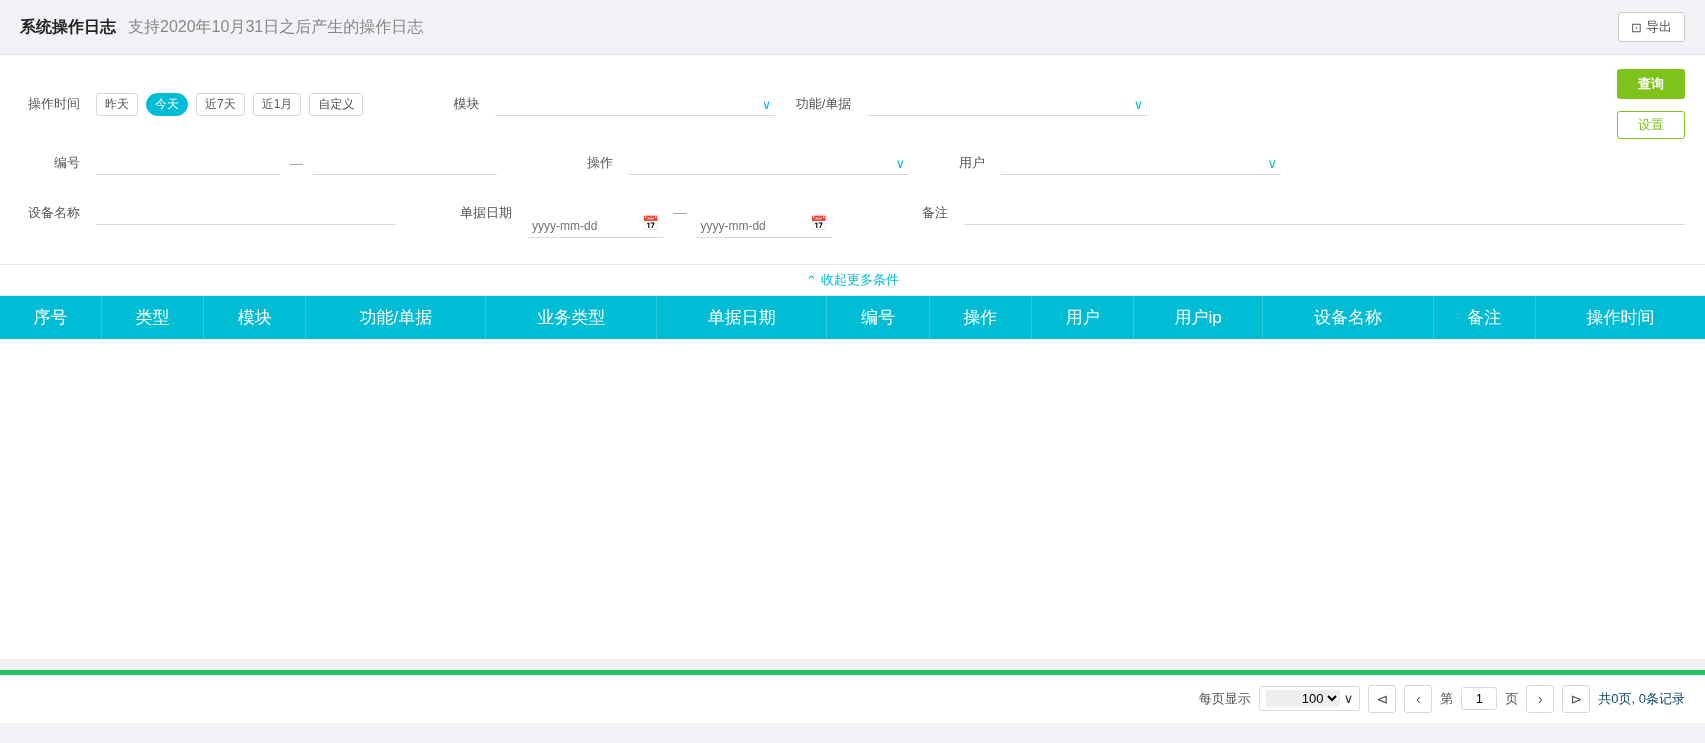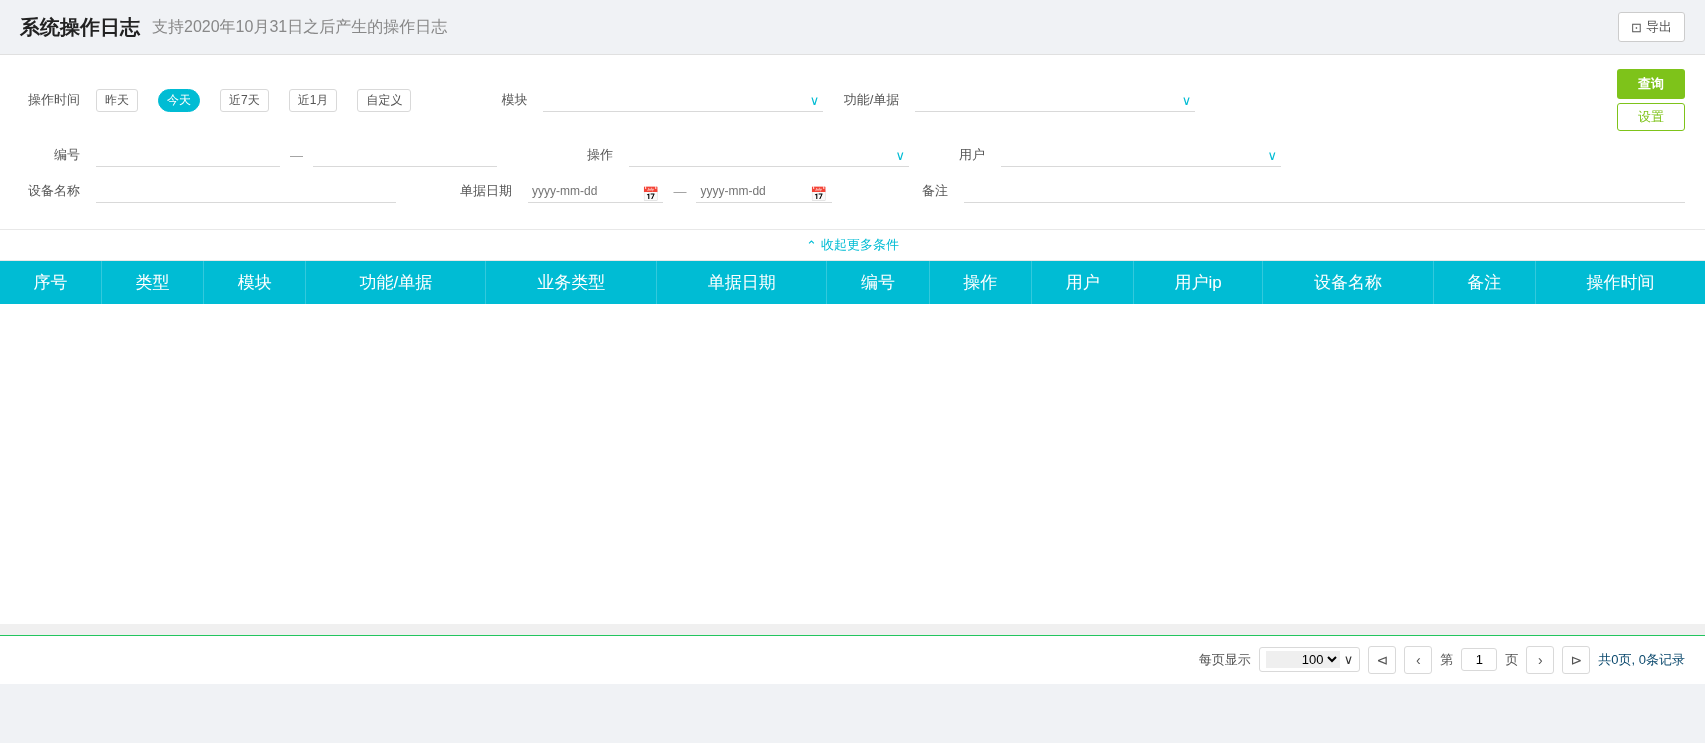--- a/index.html
+++ b/index.html
@@ -10,7 +10,7 @@
       padding: 12px 20px; background: #f0f2f5; border-bottom: 1px solid #e0e0e0;
     }
     .page-header-left { display: flex; align-items: center; gap: 12px; }
-    .page-title { font-size: 20px; font-weight: bold; color: #222; }
+    .page-title { font-size: 16px; font-weight: bold; color: #222; }
     .page-subtitle { font-size: 16px; color: #888; }
     .export-btn {
       display: flex; align-items: center; gap: 4px;

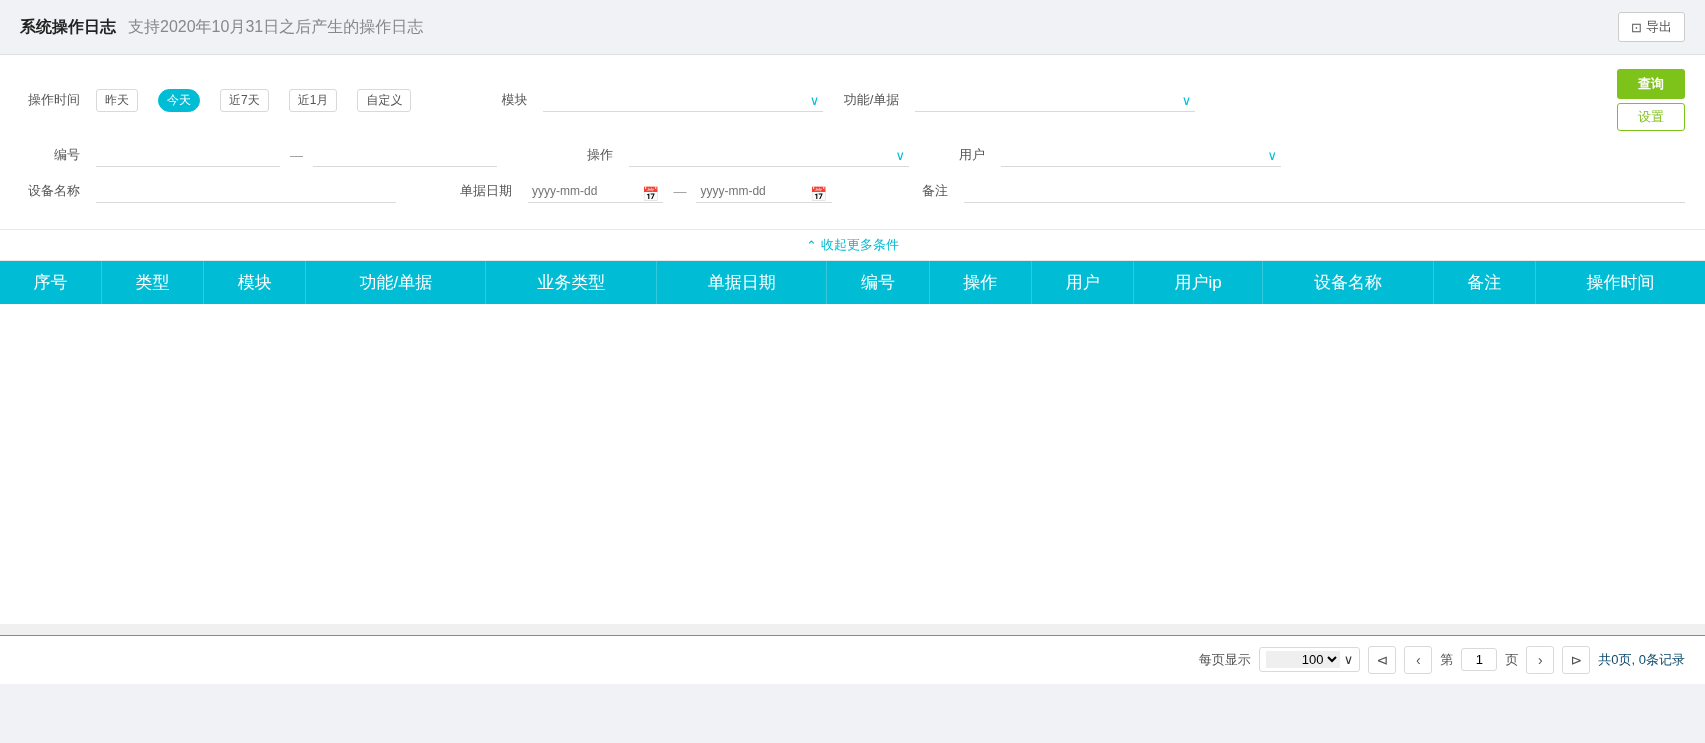--- a/index.html
+++ b/index.html
@@ -60,7 +60,7 @@
     .filter-input-dash { padding: 0 6px; color: #999; }
 
     .filter-actions {
-      display: flex; flex-direction: column; gap: 4px; margin-left: auto; align-self: flex-start;
+      display: flex; flex-direction: column; gap: 12px; margin-left: auto; align-self: flex-start;
     }
     .query-btn {
       padding: 6px 20px; background: #7ec31a; color: #fff;

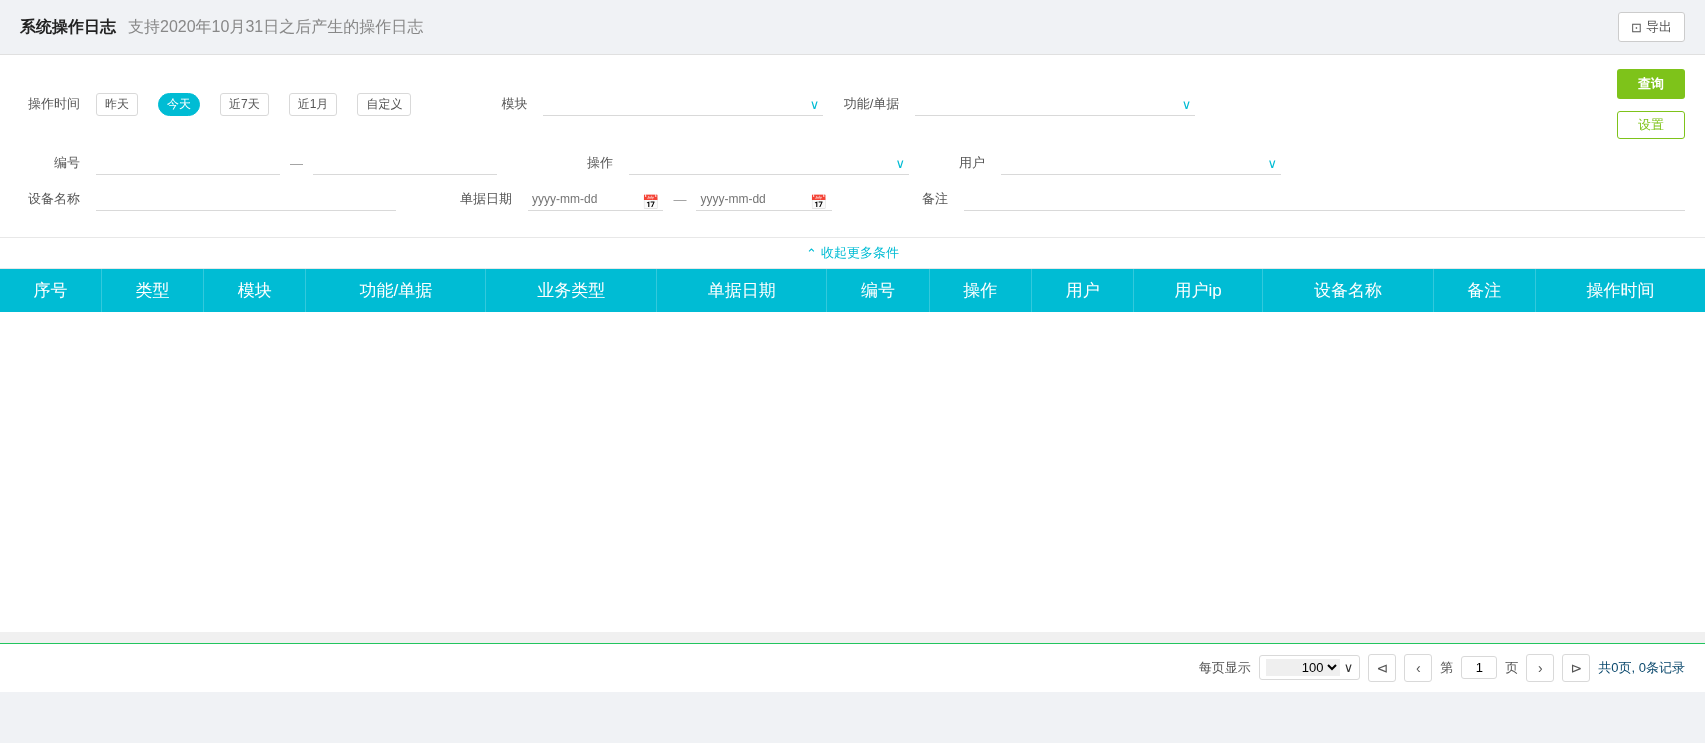--- a/index.html
+++ b/index.html
@@ -27,7 +27,7 @@
     .filter-label {
       min-width: 60px; text-align: right; color: #555; flex-shrink: 0;
     }
-    .filter-time-buttons { display: flex; align-items: center; gap: 20px; }
+    .filter-time-buttons { display: flex; align-items: center; gap: 8px; }
     .time-btn {
       padding: 2px 8px; border: 1px solid #d9d9d9; background: #fff;
       border-radius: 3px; cursor: pointer; font-size: 12px; color: #555;

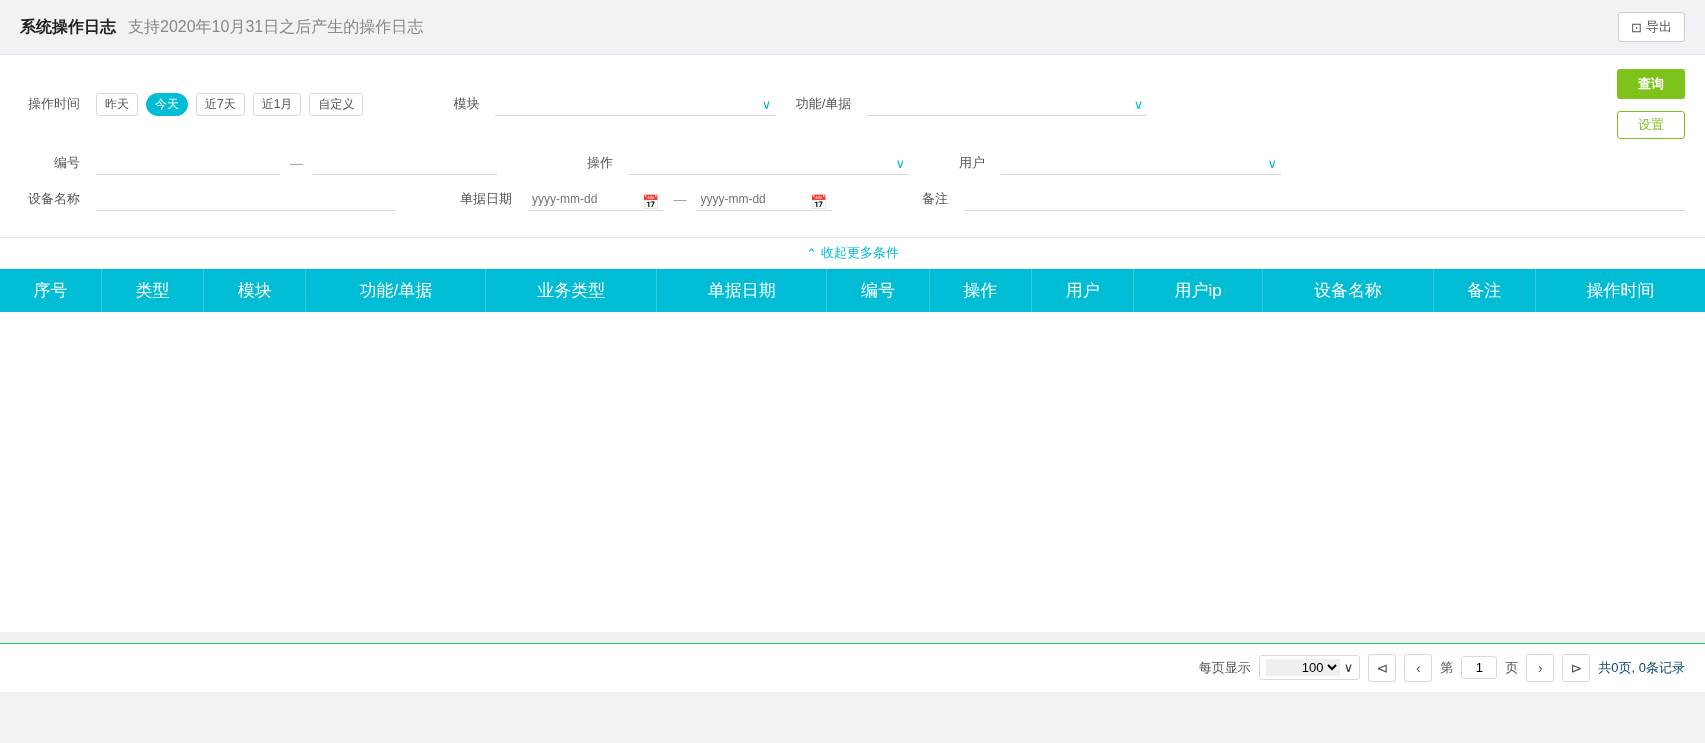--- a/index.html
+++ b/index.html
@@ -78,7 +78,7 @@
     }
 
     .date-input-wrapper {
-      display: flex; align-items: flex-end; border-bottom: 1px solid #d9d9d9;
+      display: flex; align-items: flex-start; border-bottom: 1px solid #d9d9d9; margin-top: 28px;
     }
     .date-input-wrapper input {
       border: none; outline: none; background: transparent;

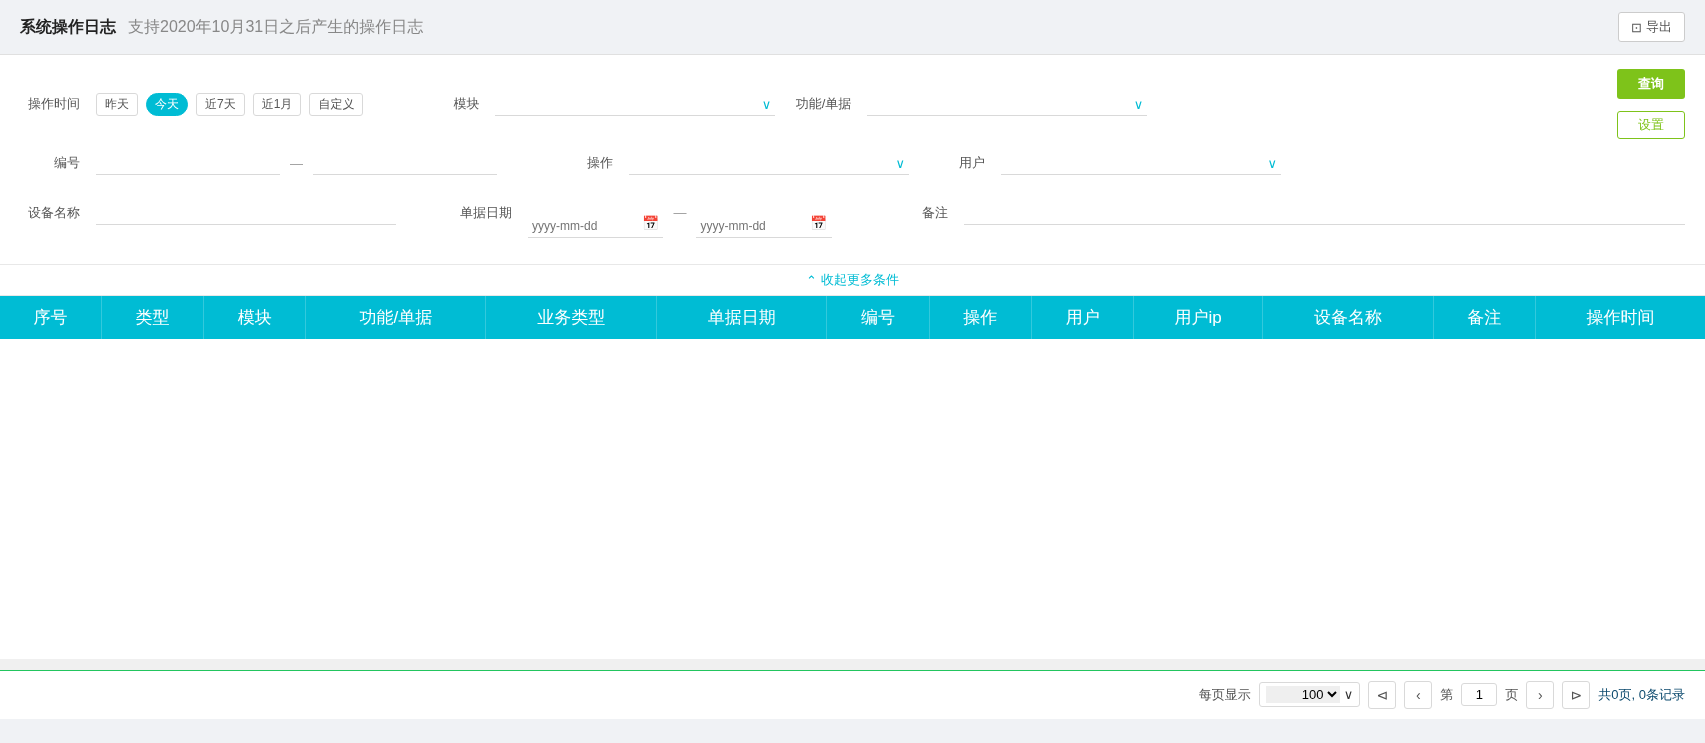--- a/index.html
+++ b/index.html
@@ -100,7 +100,7 @@
 
     .pagination-bar {
       display: flex; align-items: center; justify-content: flex-end;
-      padding: 10px 20px; background: #fff; border-top: 1px solid #22c55e; gap: 8px;
+      padding: 10px 20px; background: #fff; border-top: 5px solid #22c55e; gap: 8px;
     }
     .pagination-label { font-size: 13px; color: #555; }
     .per-page-select {

